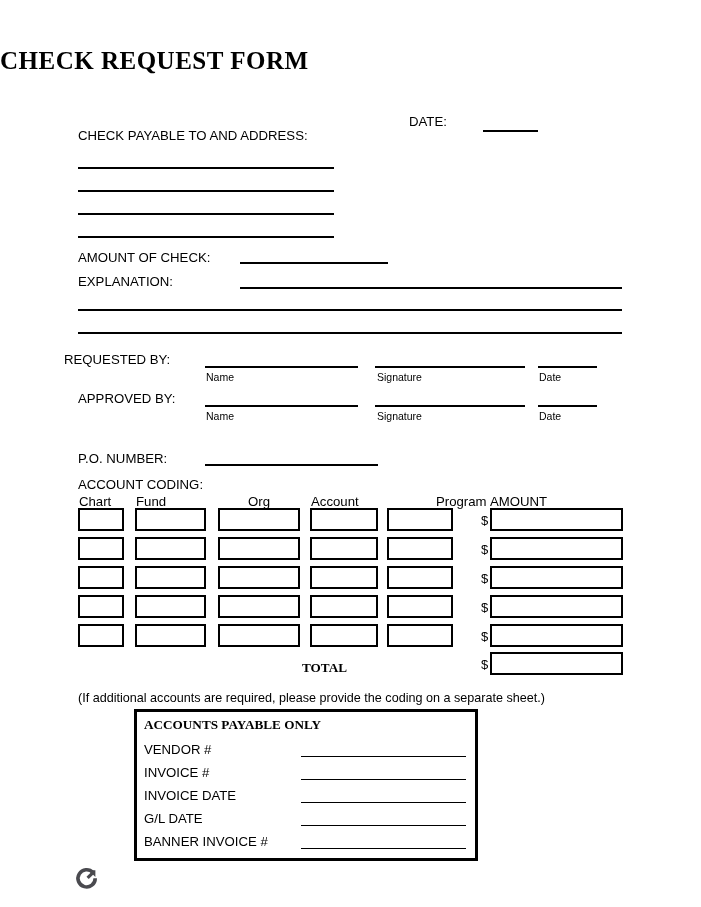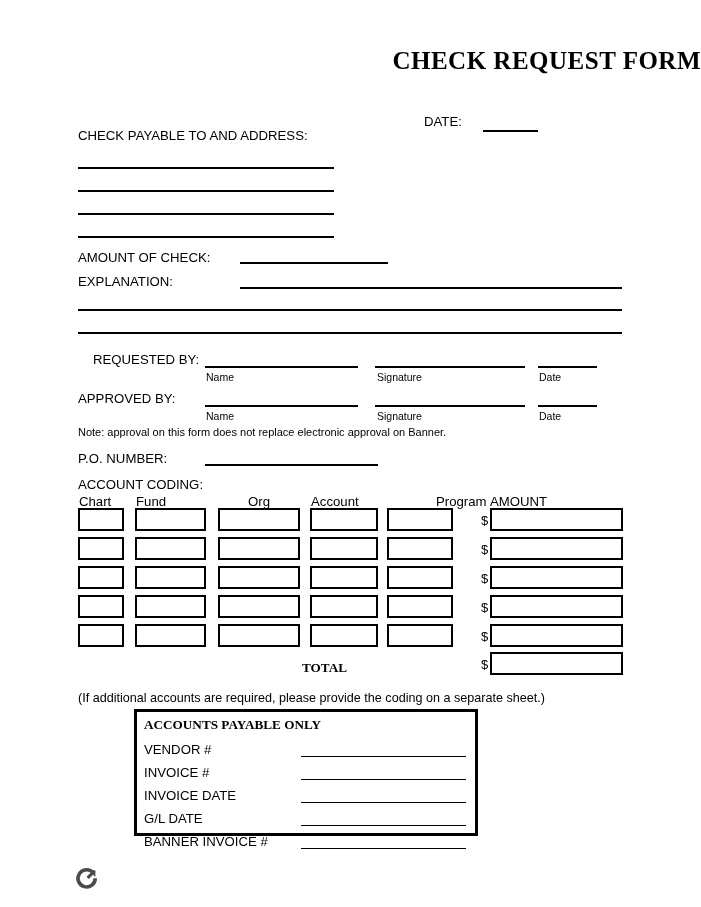--- a/index.html
+++ b/index.html
@@ -25,7 +25,7 @@
     left: 0;
     top: 47px;
     width: 701px;
-    text-align: right;
+    text-align: left;
     font-family: "Liberation Serif", serif;
     font-weight: bold;
     font-size: 25px;

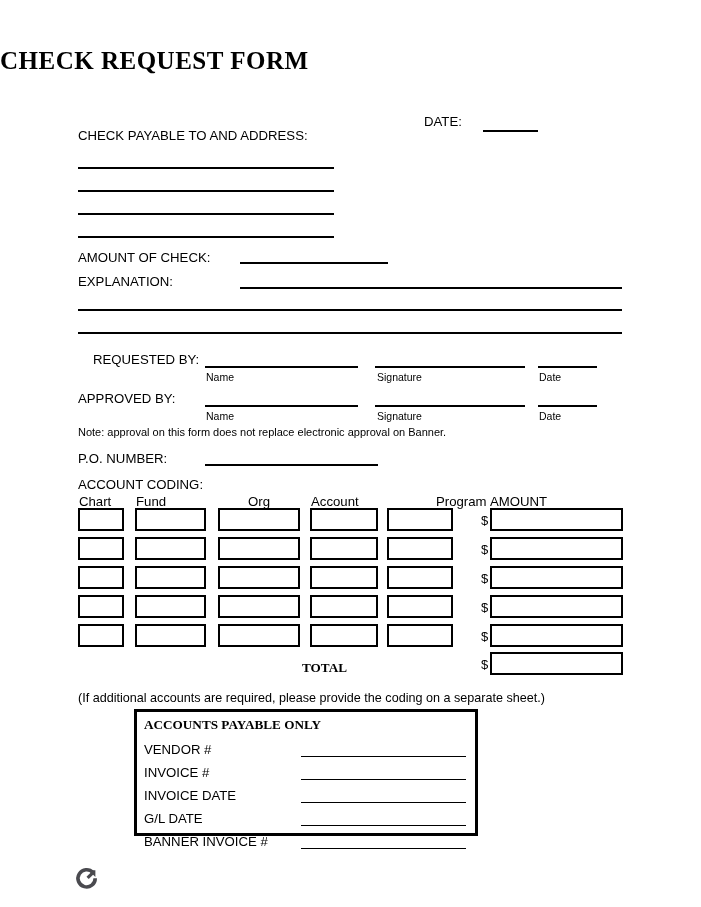--- a/index.html
+++ b/index.html
@@ -88,7 +88,7 @@
 
   <div class="abs" id="form-title">CHECK REQUEST FORM</div>
 
-  <div class="abs lbl" style="left:424px; top:115px;">DATE:</div>
+  <div class="abs lbl" style="left:409px; top:115px;">DATE:</div>
   <div class="abs rule" style="left:483px; top:130px; width:55px;"></div>
 
   <div class="abs lbl" style="left:78px; top:129px;">CHECK PAYABLE TO AND ADDRESS:</div>

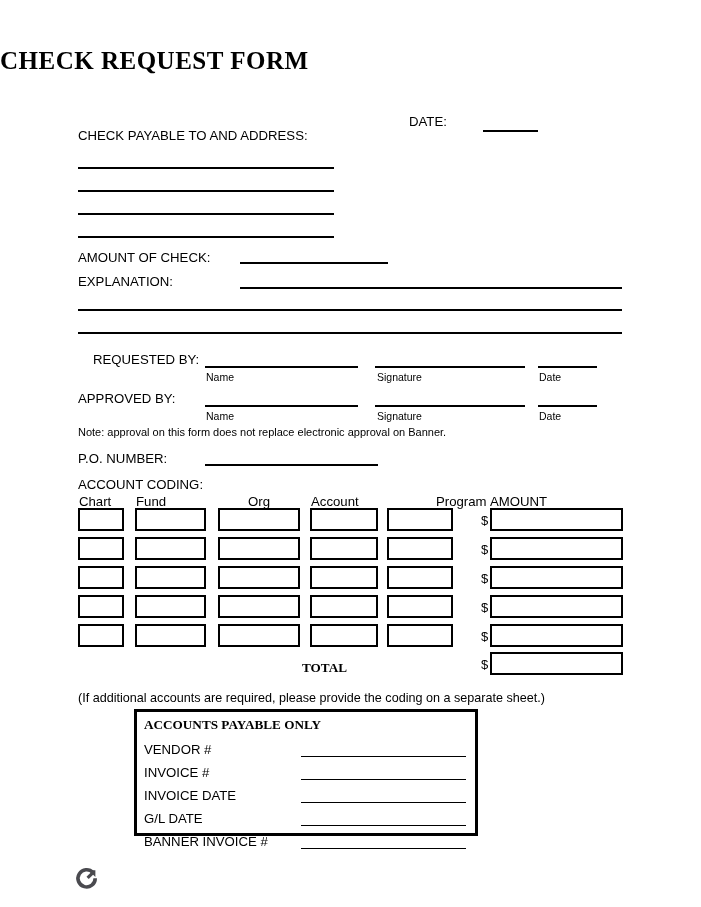--- a/index.html
+++ b/index.html
@@ -107,7 +107,7 @@
   <div class="abs rule" style="left:78px; top:309px; width:544px;"></div>
   <div class="abs rule" style="left:78px; top:332px; width:544px;"></div>
 
-  <div class="abs lbl" style="left:93px; top:353px;text-align:right;">REQUESTED BY:</div>
+  <div class="abs lbl" style="left:64px; top:353px;text-align:right;">REQUESTED BY:</div>
 
   <div class="abs rule" style="left:205px; top:366px; width:153px;"></div>
   <div class="abs lbl-sm" style="left:206px; top:372px;">Name</div>

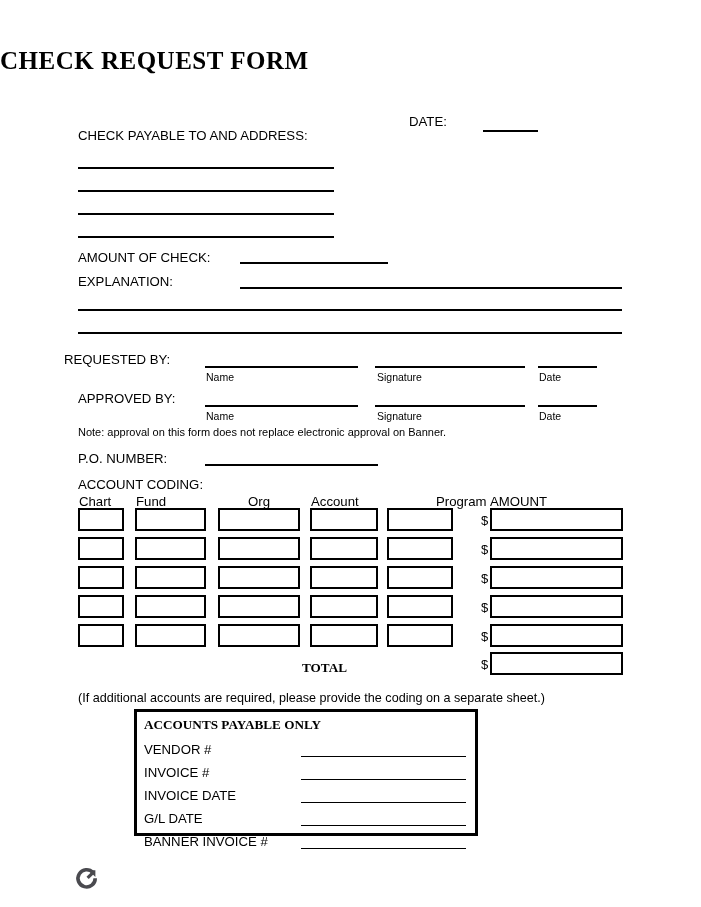--- a/index.html
+++ b/index.html
@@ -129,7 +129,6 @@
   <div class="abs rule" style="left:538px; top:405px; width:59px;"></div>
   <div class="abs lbl-sm" style="left:539px; top:411px;">Date</div>
 
-  <div class="abs lbl-note" style="left:78px; top:427px;">Note:  approval on this form does not replace electronic approval on Banner.</div>
 
   <div class="abs lbl" style="left:78px; top:452px;">P.O. NUMBER:</div>
   <div class="abs rule" style="left:205px; top:464px; width:173px;"></div>

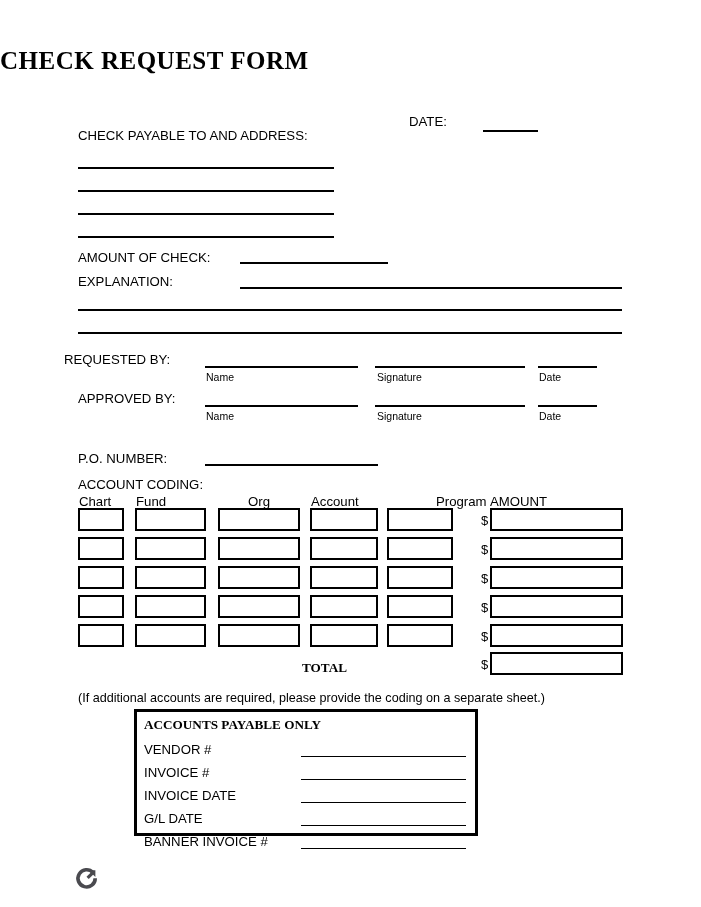--- a/index.html
+++ b/index.html
@@ -188,7 +188,7 @@
 
   <div class="abs lbl" style="left:78px; top:692px; font-size:12.6px;">(If additional accounts are required, please provide the coding on a separate sheet.)</div>
 
-  <div class="abs" id="ap-box" style="left:134px; top:709px; width:344px; height:127px;">
+  <div class="abs" id="ap-box" style="left:134px; top:709px; width:344px; height:152px;">
 
     <div class="abs lbl bold" style="left:7px; top:6px;">ACCOUNTS PAYABLE ONLY</div>
 

